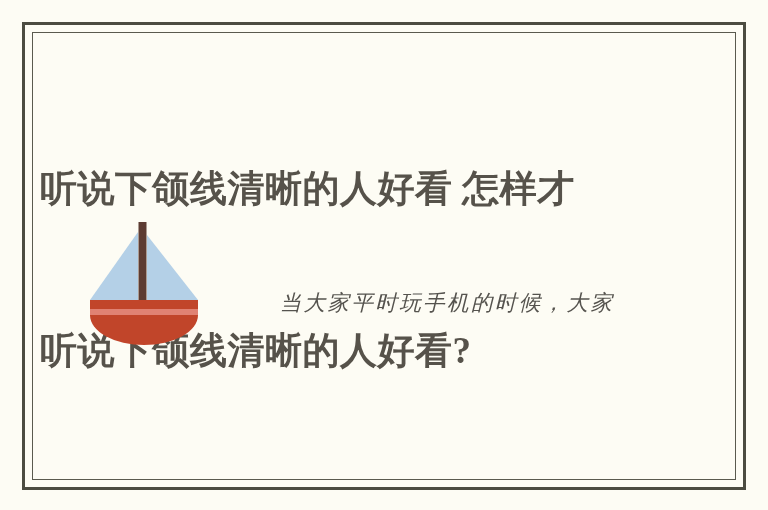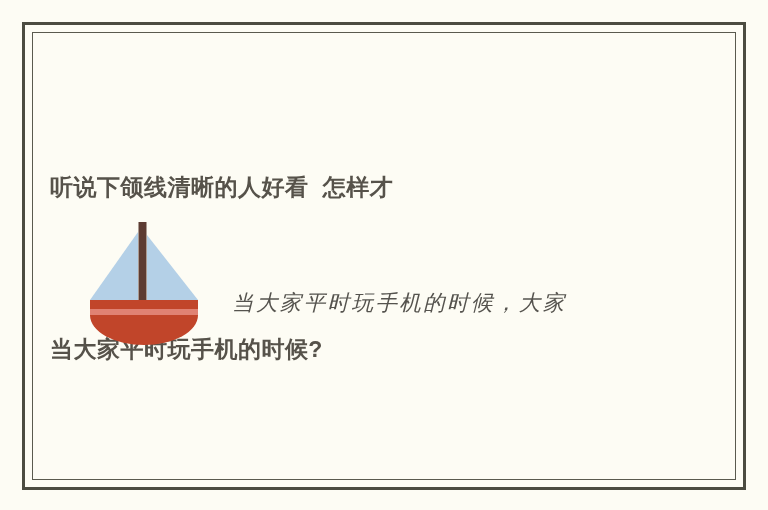--- a/index.html
+++ b/index.html
@@ -60,16 +60,16 @@
   
   .headline {
     position: absolute;
-    left: 18px;
+    left: 8px;
     top: 22px;
     width: 608px;
-    font-size: 23px;
+    font-size: 37px;
     line-height: 54px;
     font-weight: 700;
     color: #56524a;
     letter-spacing: 0.5px;
     white-space: pre-wrap;
-    font-family: Liberation Mono, monospace;
+    font-family: Liberation Serif, serif;
   }
   .headline .hl-line {
     display: block;

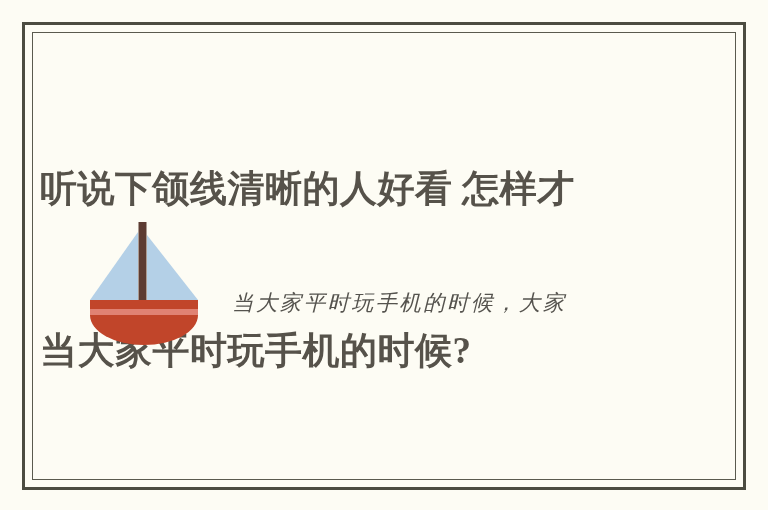--- a/index.html
+++ b/index.html
@@ -116,6 +116,7 @@
   .paragraph .p-line {
     display: block;
     white-space: pre;
+    text-align: center;
   }
 </style>
 </head>

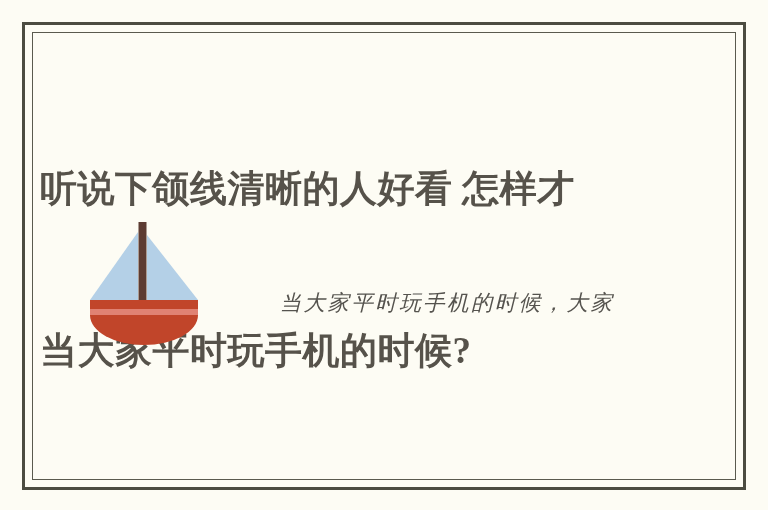--- a/index.html
+++ b/index.html
@@ -131,7 +131,7 @@
 
     <div class="headline">
       <span class="hl-line">听说下颌线清晰的人好看 怎样才</span>
-      <span class="hl-line">当大家平时玩手机的时候?</span>
+      <span class="hl-line">听说下颌线清晰的人好看?</span>
     </div>
 
     <div class="body-row">

